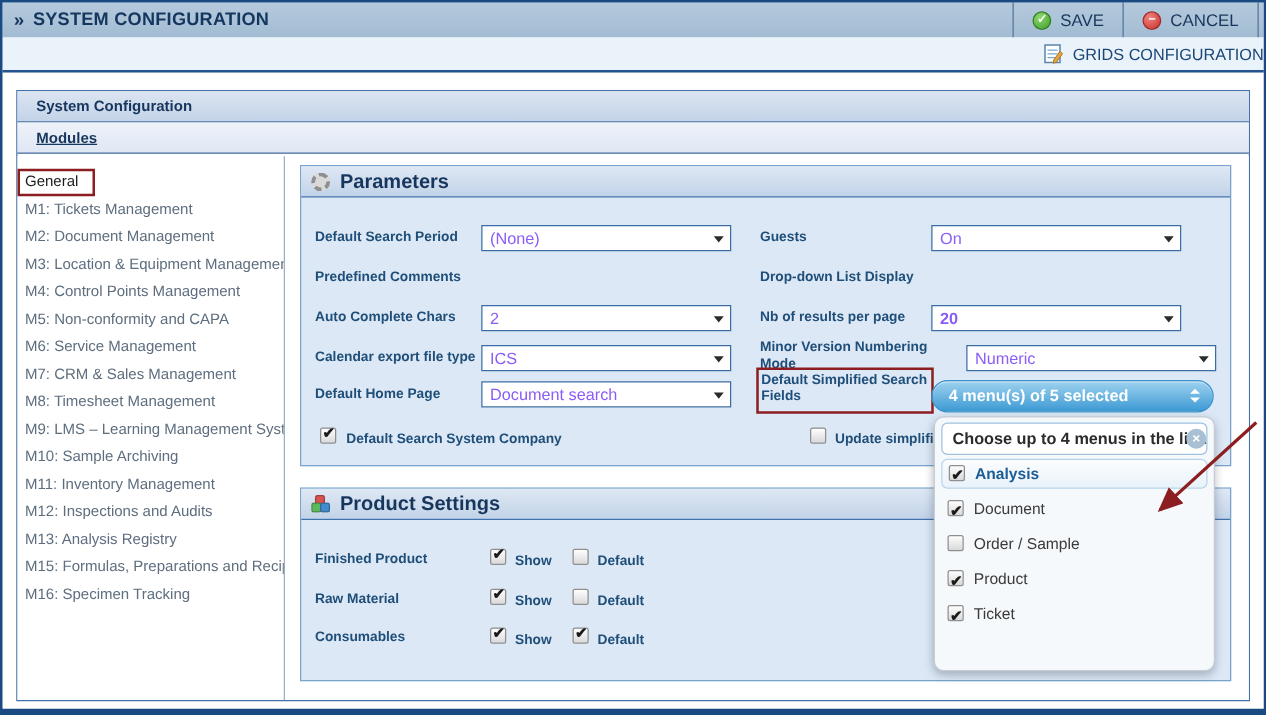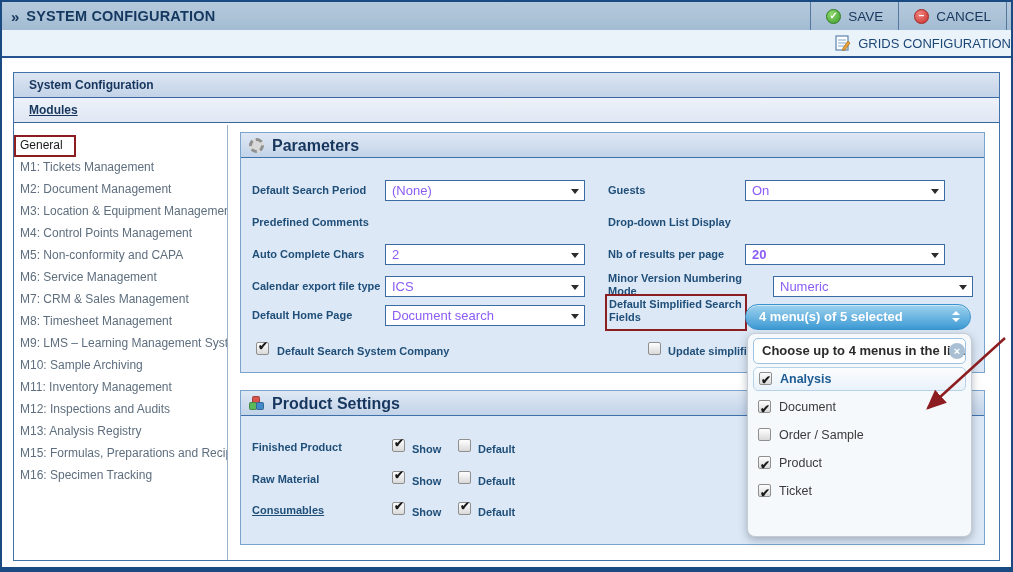--- a/index.html
+++ b/index.html
@@ -258,7 +258,7 @@
           <span class="cb" style="left:217px; top:80px;"></span>
           <span class="cb-label" style="left:237px; top:84px;">Default</span>
 
-          <div class="flabel" style="left:11px; top:113px; width:140px;text-decoration:underline;">Consumables</div>
+          <div class="flabel" style="left:11px; top:113px; width:140px;">Consumables</div>
           <span class="cb checked" style="left:151px; top:111px;">
               <span class="tick">✔</span>
             </span>

